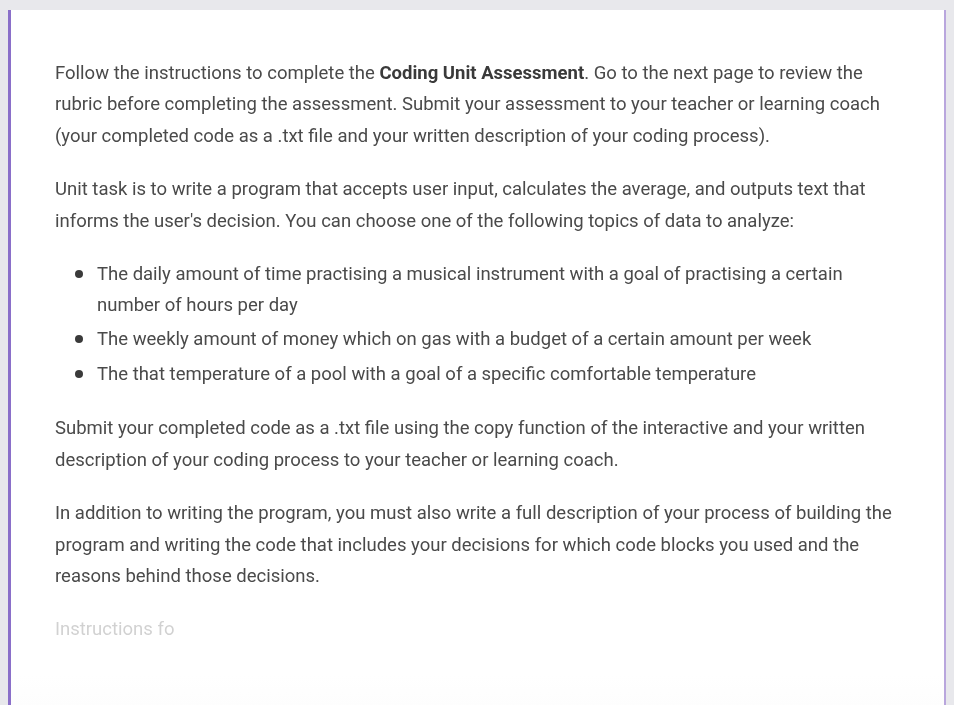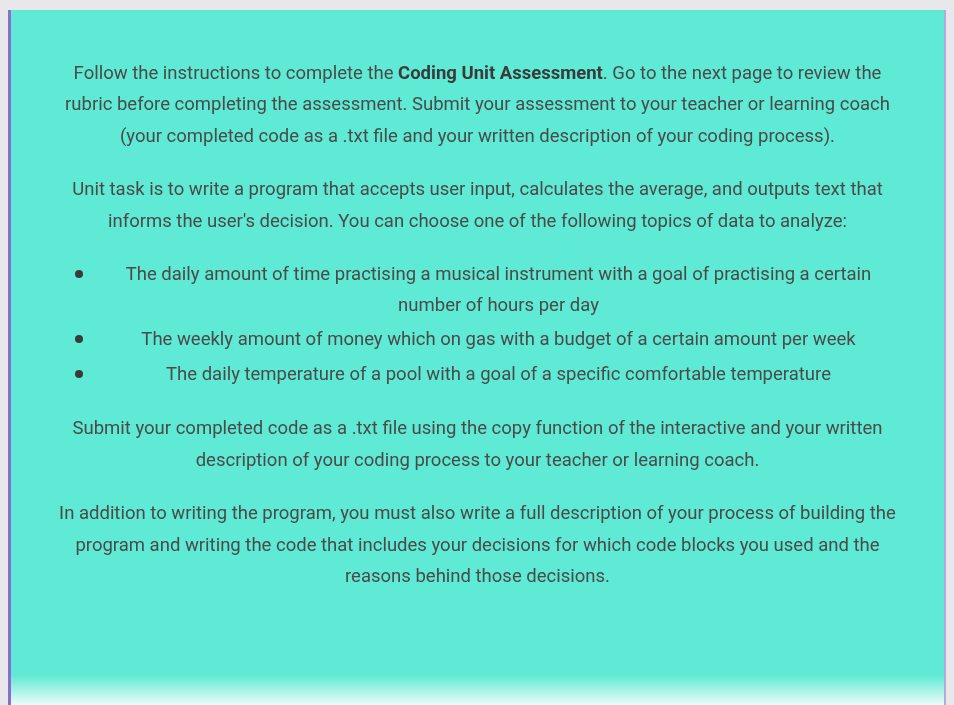--- a/index.html
+++ b/index.html
@@ -10,7 +10,7 @@
     padding: 10px 8px 0 8px;
   }
   .page {
-    background: #5eead4;
+    background: #ffffff;
     border-left: 3px solid #8a6fc9;
     border-right: 2px solid #b9a6dd;
     padding: 48px 44px 20px 44px;
@@ -19,7 +19,6 @@
     font-size: 18.5px;
     line-height: 1.7;
     position: relative;
-    text-align: center;
   }
   .para { margin-bottom: 22px; }
   .bold { font-weight: 700; color: #3a3a3a; }

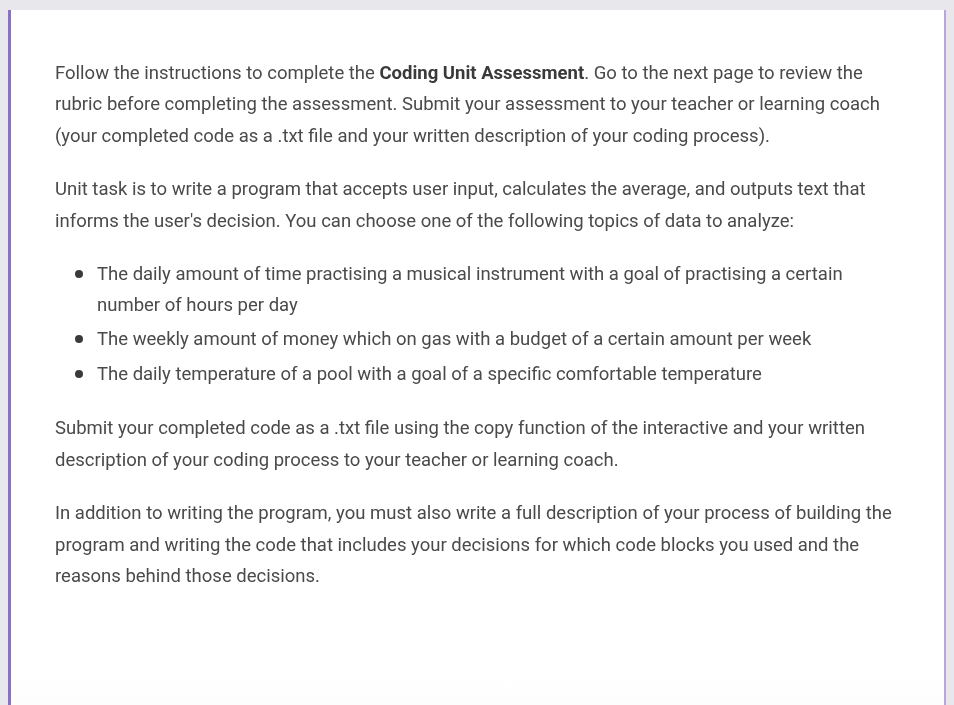--- a/index.html
+++ b/index.html
@@ -66,7 +66,7 @@
   <ul class="topics">
     <li>The daily amount of time practising a musical instrument with a goal of practising a certain number of hours per day</li>
     <li>The weekly amount of money which on gas with a budget of a certain amount per week</li>
-    <li>The daily temperature of a pool with a goal of a specific comfortable temperature</li>
+    <li>The that temperature of a pool with a goal of a specific comfortable temperature</li>
   </ul>
 
   <p class="para">Submit your completed code as a .txt file using the copy function of the interactive and your written description of your coding process to your teacher or learning coach.</p>

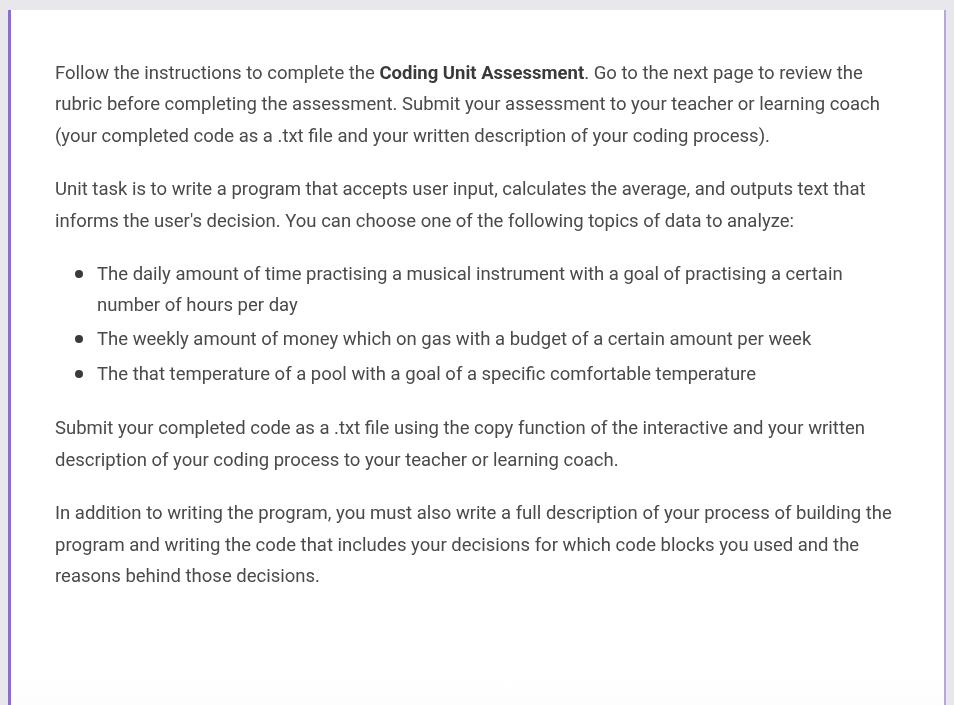--- a/index.html
+++ b/index.html
@@ -73,6 +73,7 @@
 
   <p class="para">In addition to writing the program, you must also write a full description of your process of building the program and writing the code that includes your decisions for which code blocks you used and the reasons behind those decisions.</p>
 
+  <p class="cutoff">Instructions fo</p>
 
   <div class="fade"></div>
 </div>

